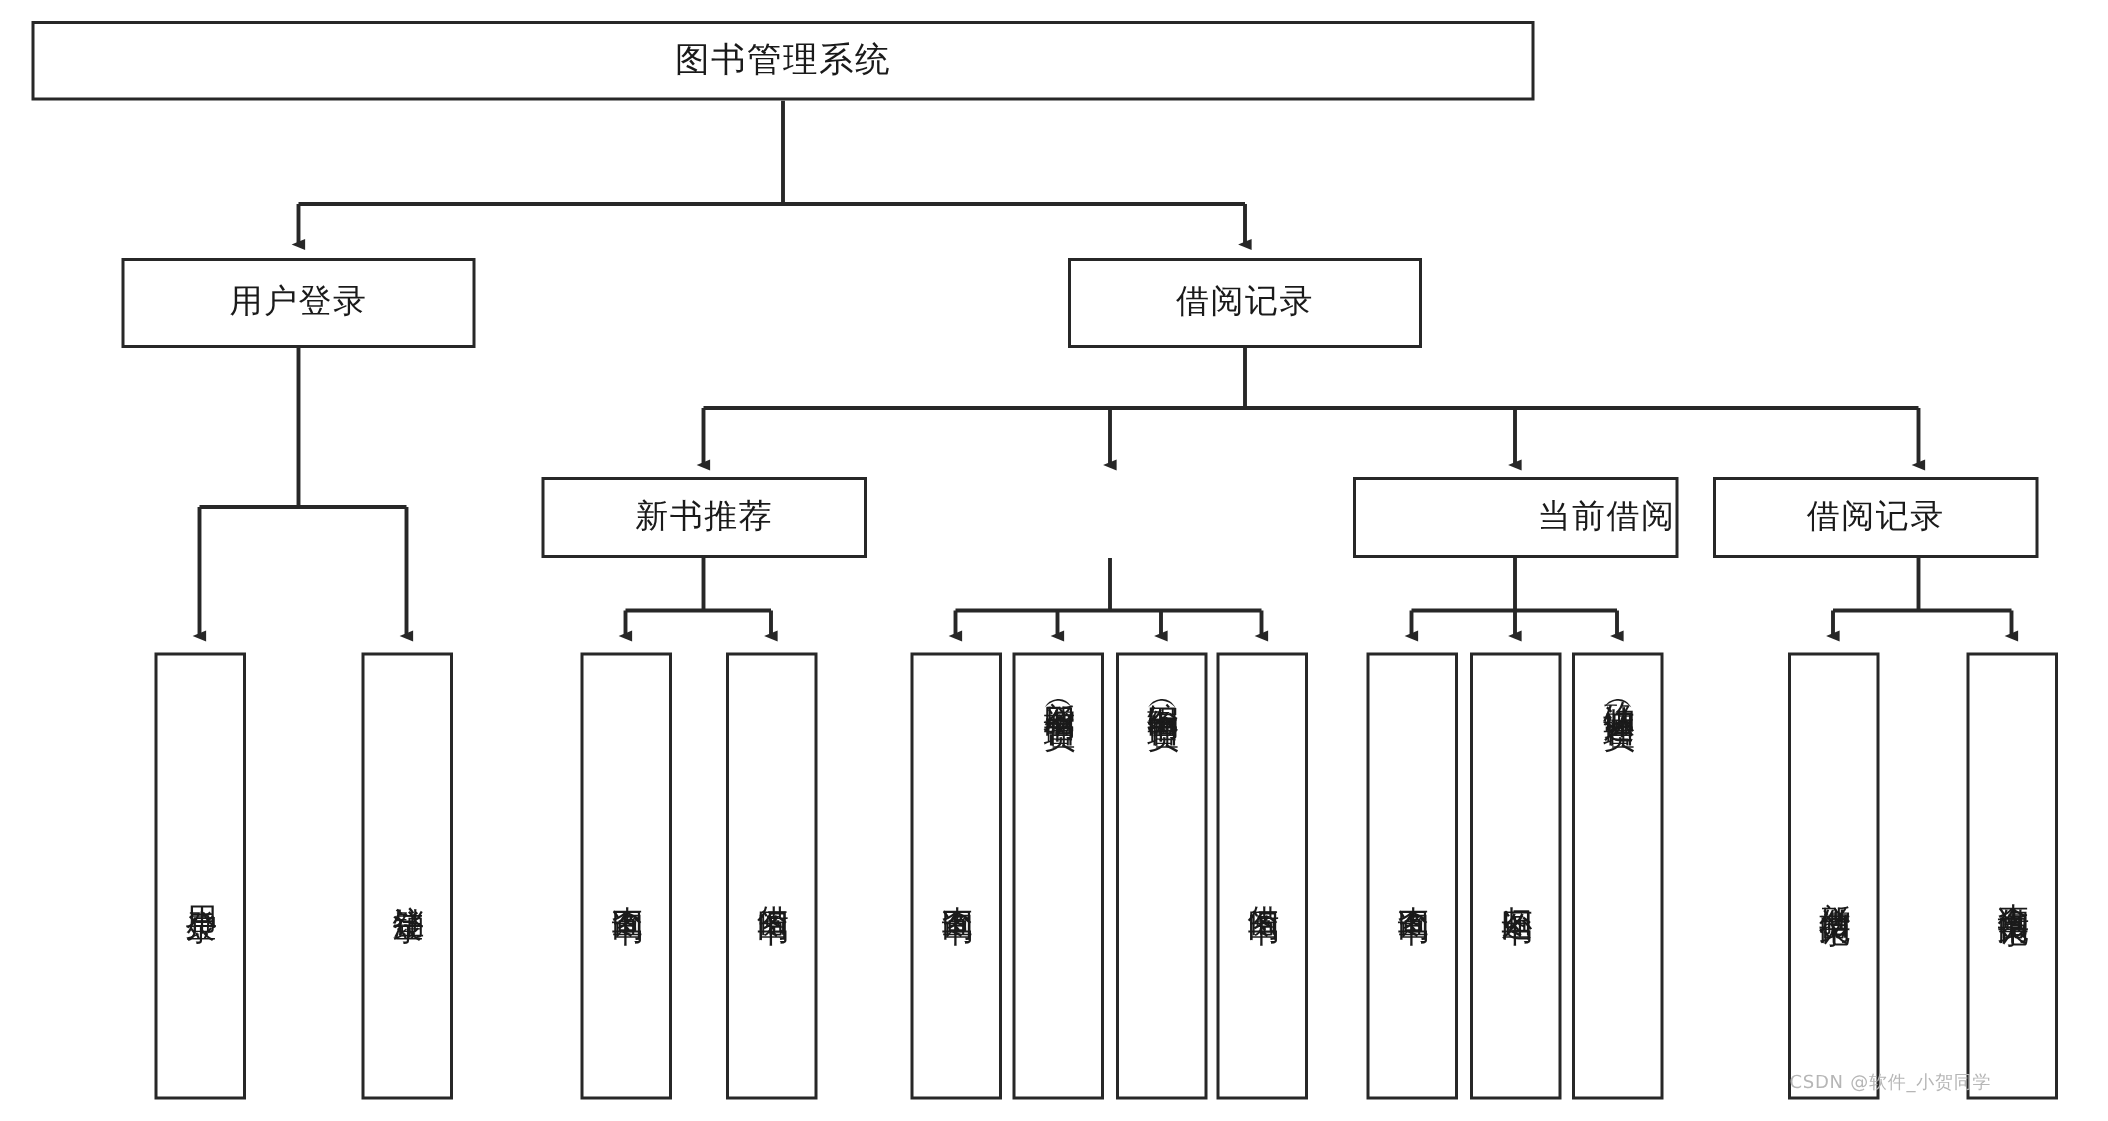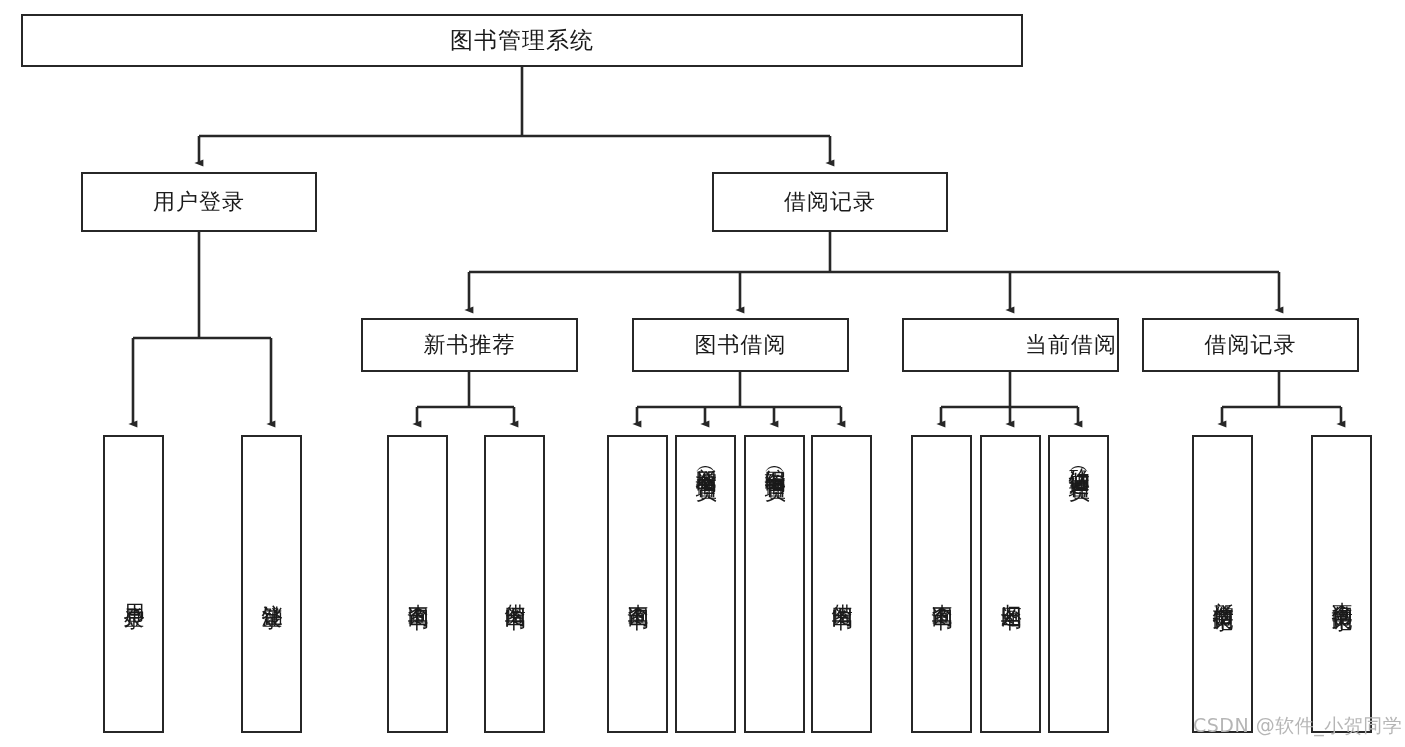--- a/index.html
+++ b/index.html
@@ -146,9 +146,6 @@
   <div class="node horiz" style="left:361px;top:318px;width:217px;height:54px;">
     <span>新书推荐</span>
   </div>
-  <div class="node horiz" style="left:632px;top:318px;width:217px;height:54px;">
-    <span>图书借阅</span>
-  </div>
   <div class="node horiz" style="left:902px;top:318px;width:217px;height:54px;justify-content:flex-end;">
     <span>当前借阅</span>
   </div>

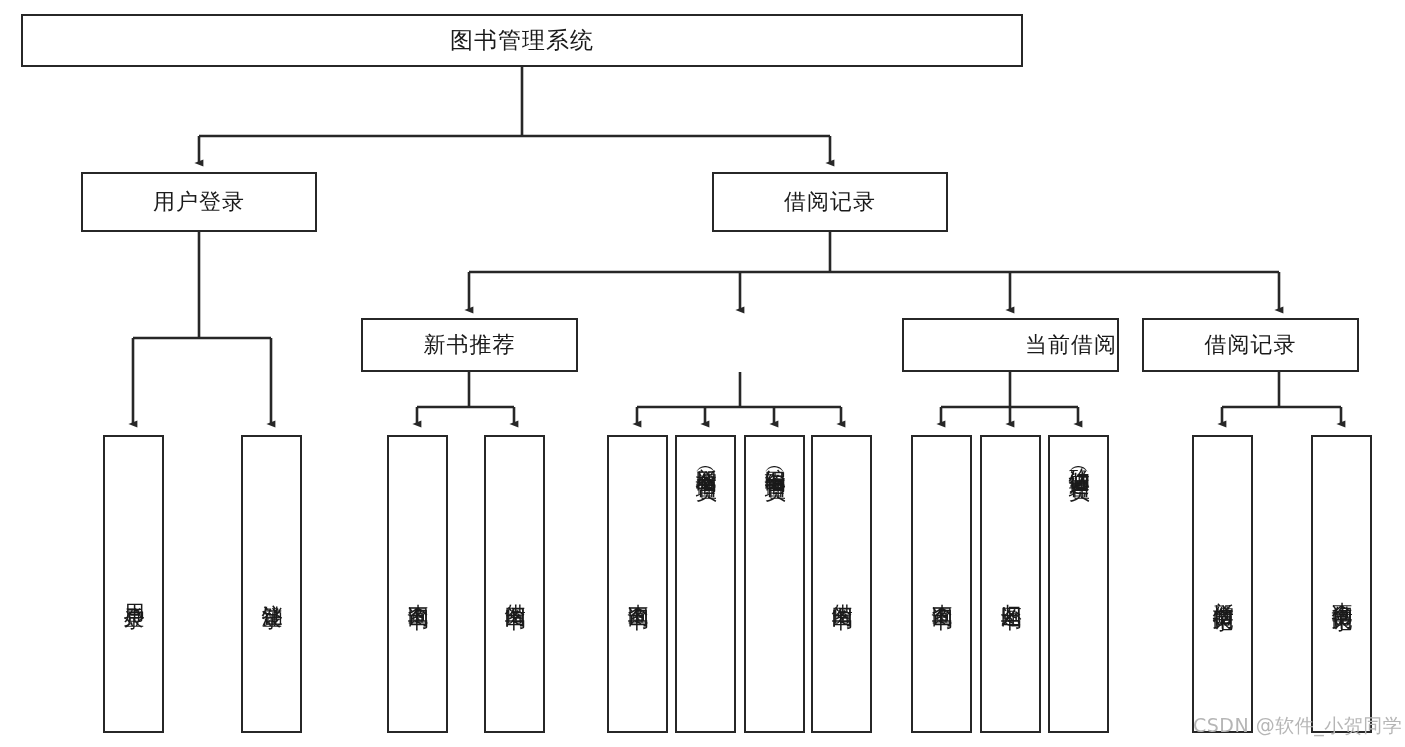--- a/index.html
+++ b/index.html
@@ -71,7 +71,7 @@
     position: absolute;
     left: 1193px;
     top: 713px;
-    font-size: 19px;
+    font-size: 12px;
     color: #b6b6b6;
     white-space: nowrap;
     letter-spacing: 0.5px;

